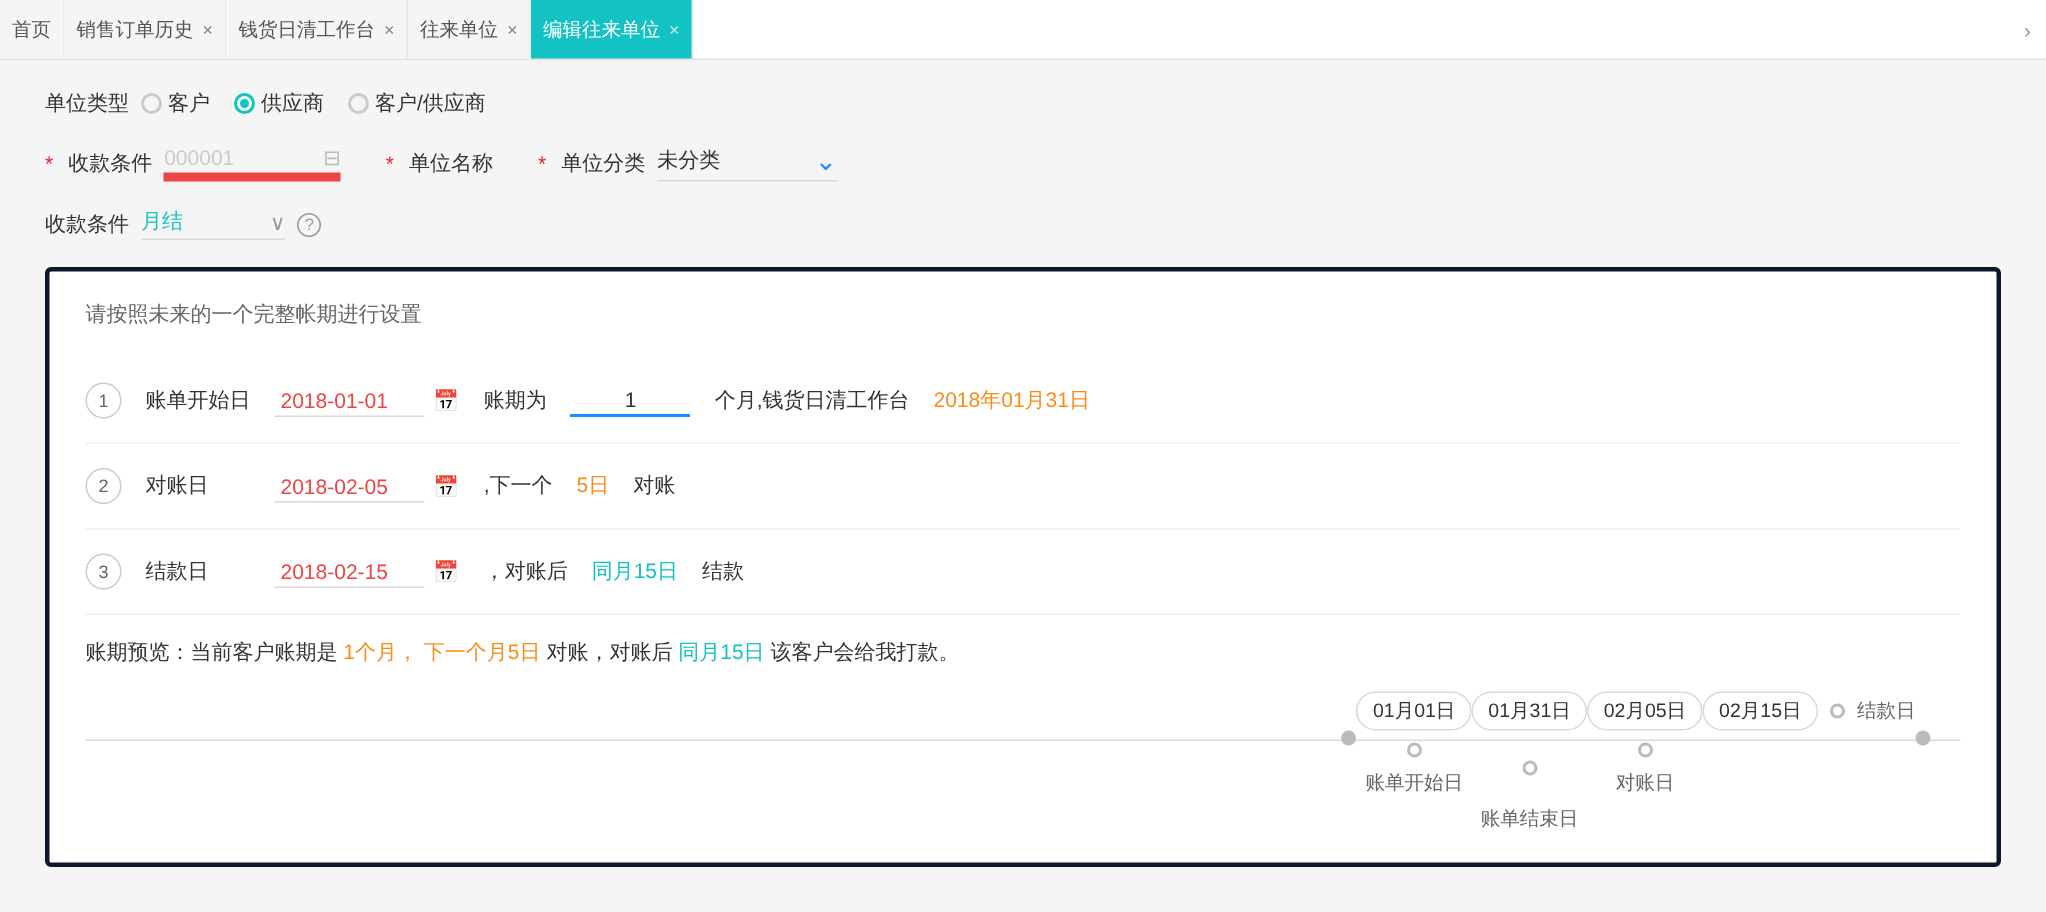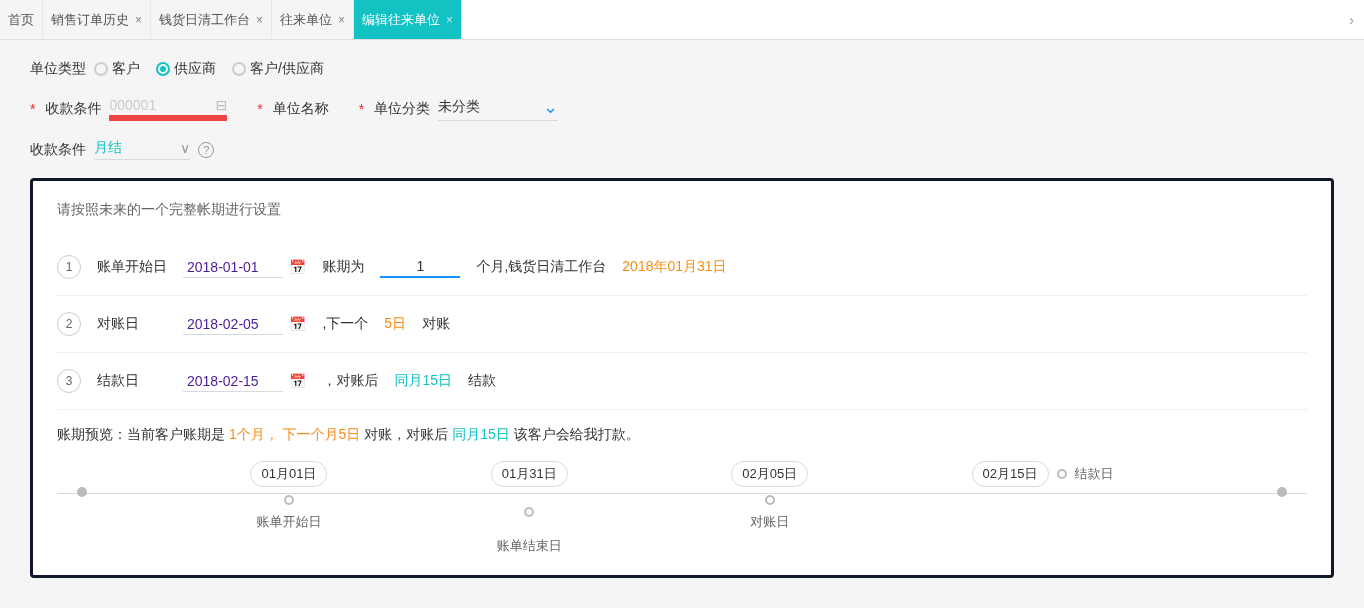--- a/index.html
+++ b/index.html
@@ -198,7 +198,7 @@
       border-bottom: 1px solid #d9d9d9;
       outline: none;
       font-size: 14px;
-      color: #4c1d95;
+      color: #ef4444;
       background: transparent;
       width: 100px;
       padding: 2px 4px;

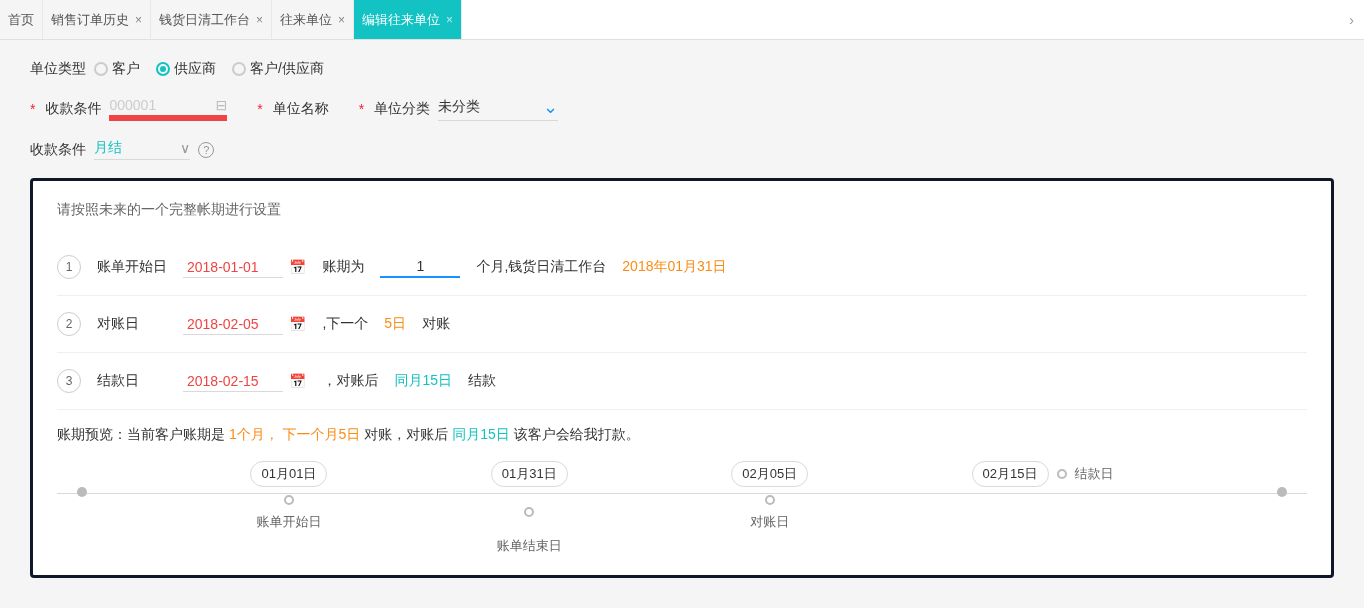--- a/index.html
+++ b/index.html
@@ -386,7 +386,7 @@
 
       <div style="position:relative; padding: 0 20px;">
         <div style="position:absolute; top: 32px; left: 0; right: 0; height: 1px; background:#d9d9d9; z-index:0;"></div>
-        <div style="display:flex; justify-content:space-between; align-items:flex-start; position:relative; z-index:1;margin-top:11px;">
+        <div style="display:flex; justify-content:flex-end; align-items:flex-start; position:relative; z-index:1;margin-top:11px;">
 
           <div style="display:flex; flex-direction:column; align-items:center; gap:8px; margin-top:26px;">
             <div style="width:10px;height:10px;border-radius:50%;background:#bbb;flex-shrink:0;"></div>

